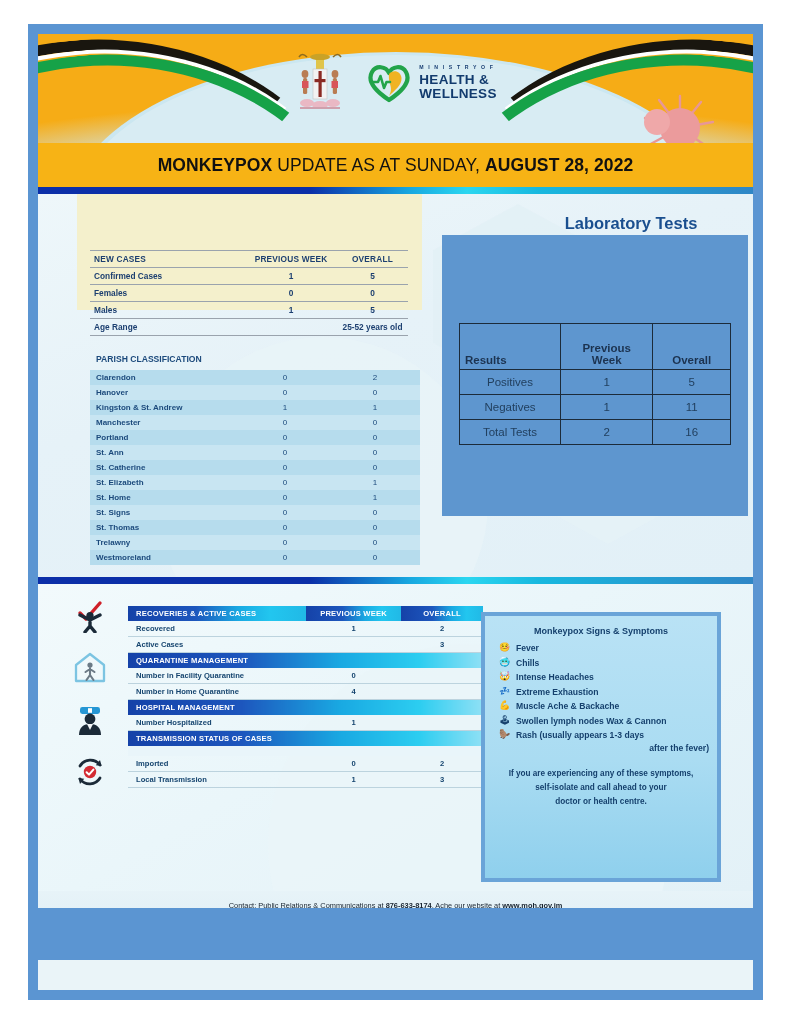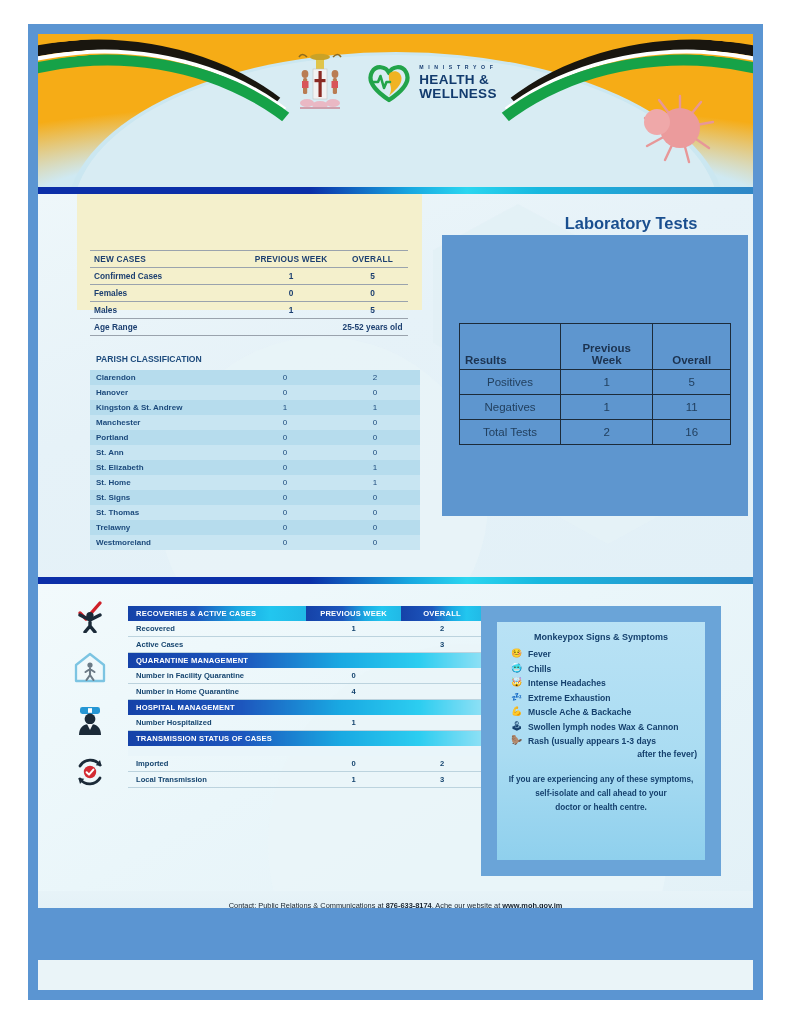--- a/index.html
+++ b/index.html
@@ -358,6 +358,9 @@
       </div>
     </div>
 
+    <div class="title-bar">
+      <div class="title-text"><span class="b">MONKEYPOX</span><span class="n"> UPDATE AS AT SUNDAY, </span><span class="b">AUGUST 28, 2022</span></div>
+    </div>
   </div>
 
   <div class="grad-rule"></div>

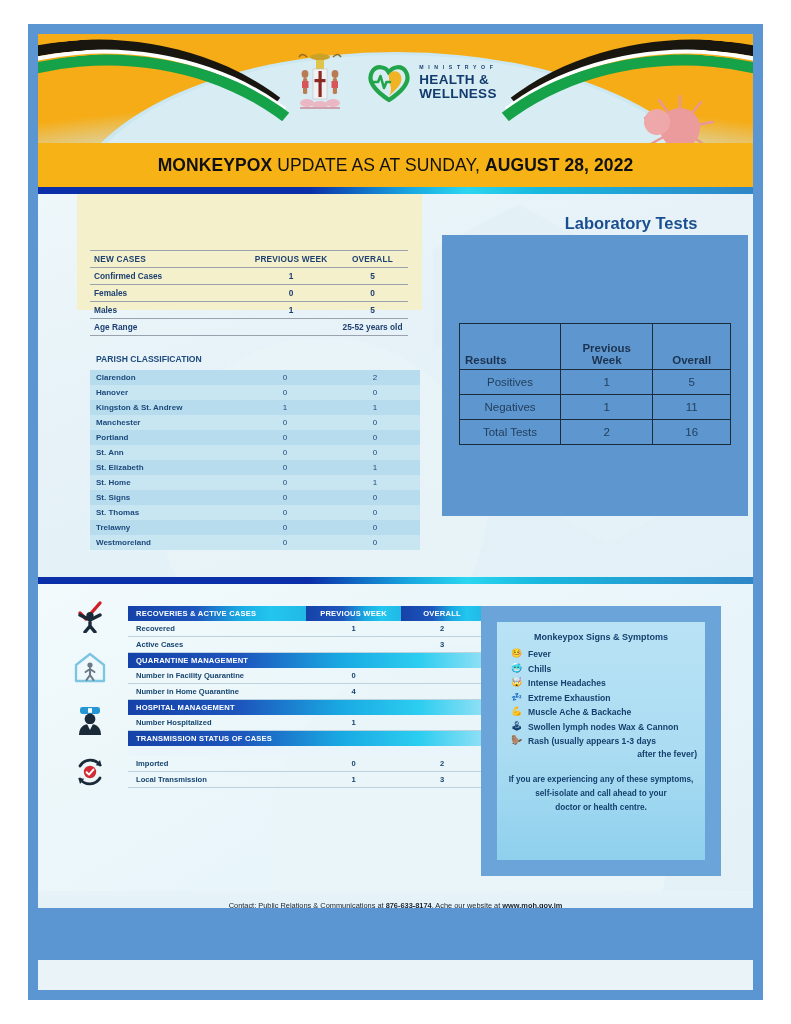--- a/index.html
+++ b/index.html
@@ -435,6 +435,11 @@
               </tr>
           <tr>
                 <td class="lbl">St. Ann</td>
+                <td class="c1">0</td>
+                <td class="c2">0</td>
+              </tr>
+          <tr>
+                <td class="lbl">St. Catherine</td>
                 <td class="c1">0</td>
                 <td class="c2">0</td>
               </tr>

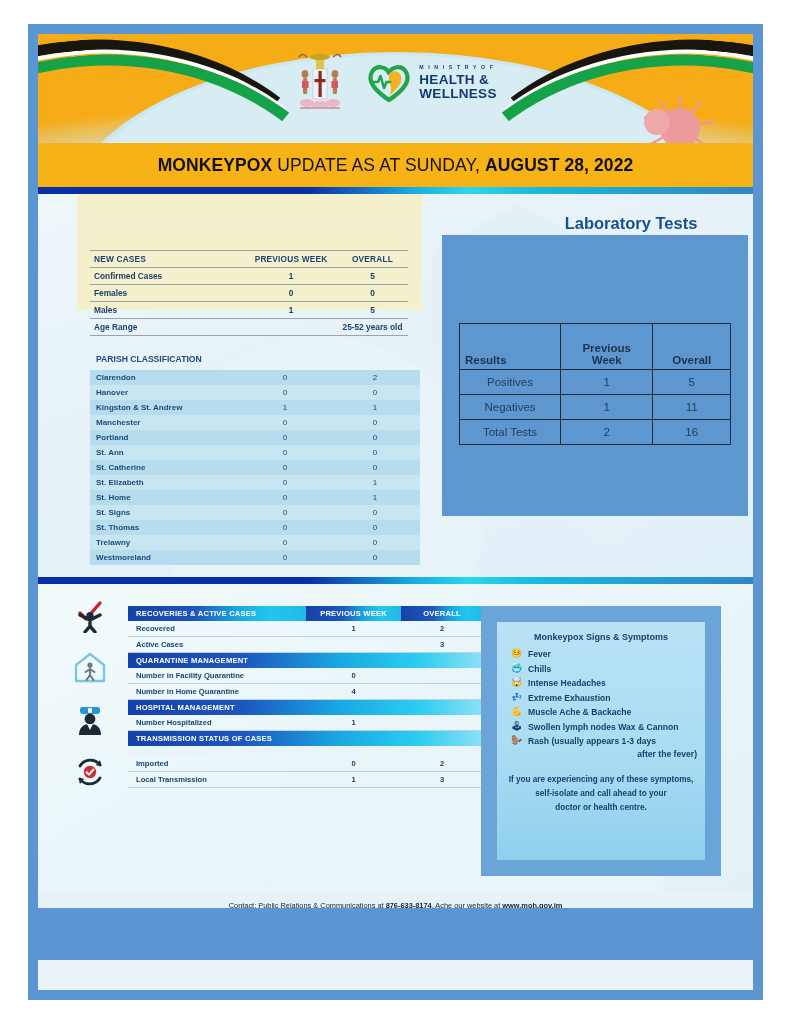--- a/index.html
+++ b/index.html
@@ -228,10 +228,10 @@
   .tbl-rec .c2  { text-align:center; font-weight:600;}
 
   .symp-box {
-    position:absolute; right:32px; top:22px;
+    position:absolute; right:32px; top:28px;
     width:240px; height:270px;
     background:#6aa4d8;
-    padding:16px;
+    padding:4px;
   }
   .symp-inner {
     width:100%; height:100%;

